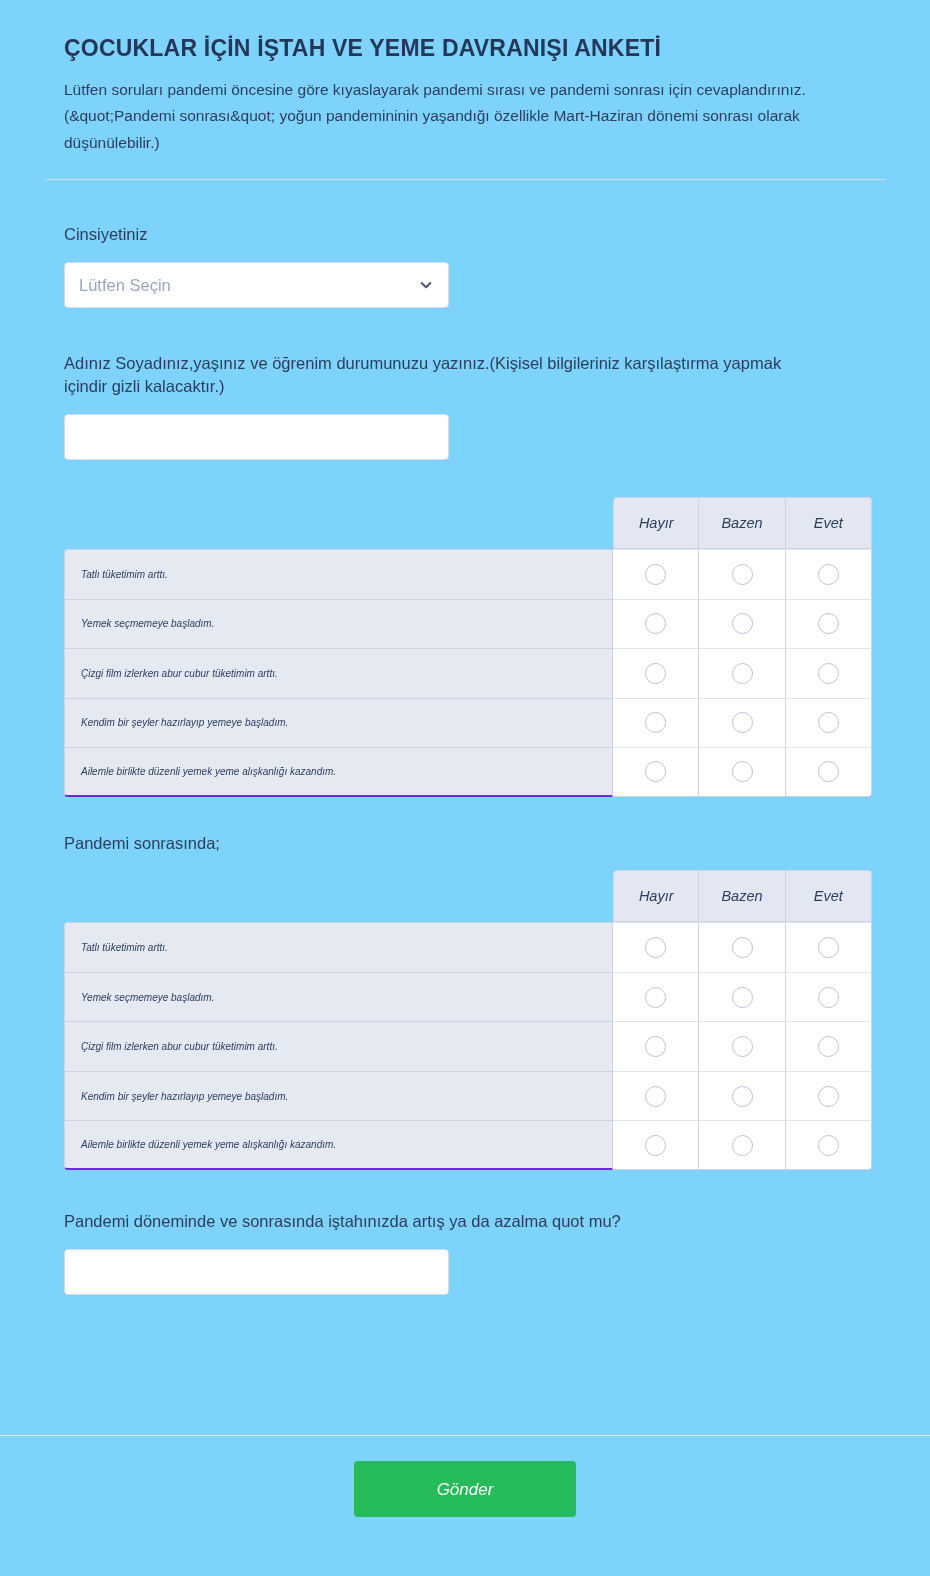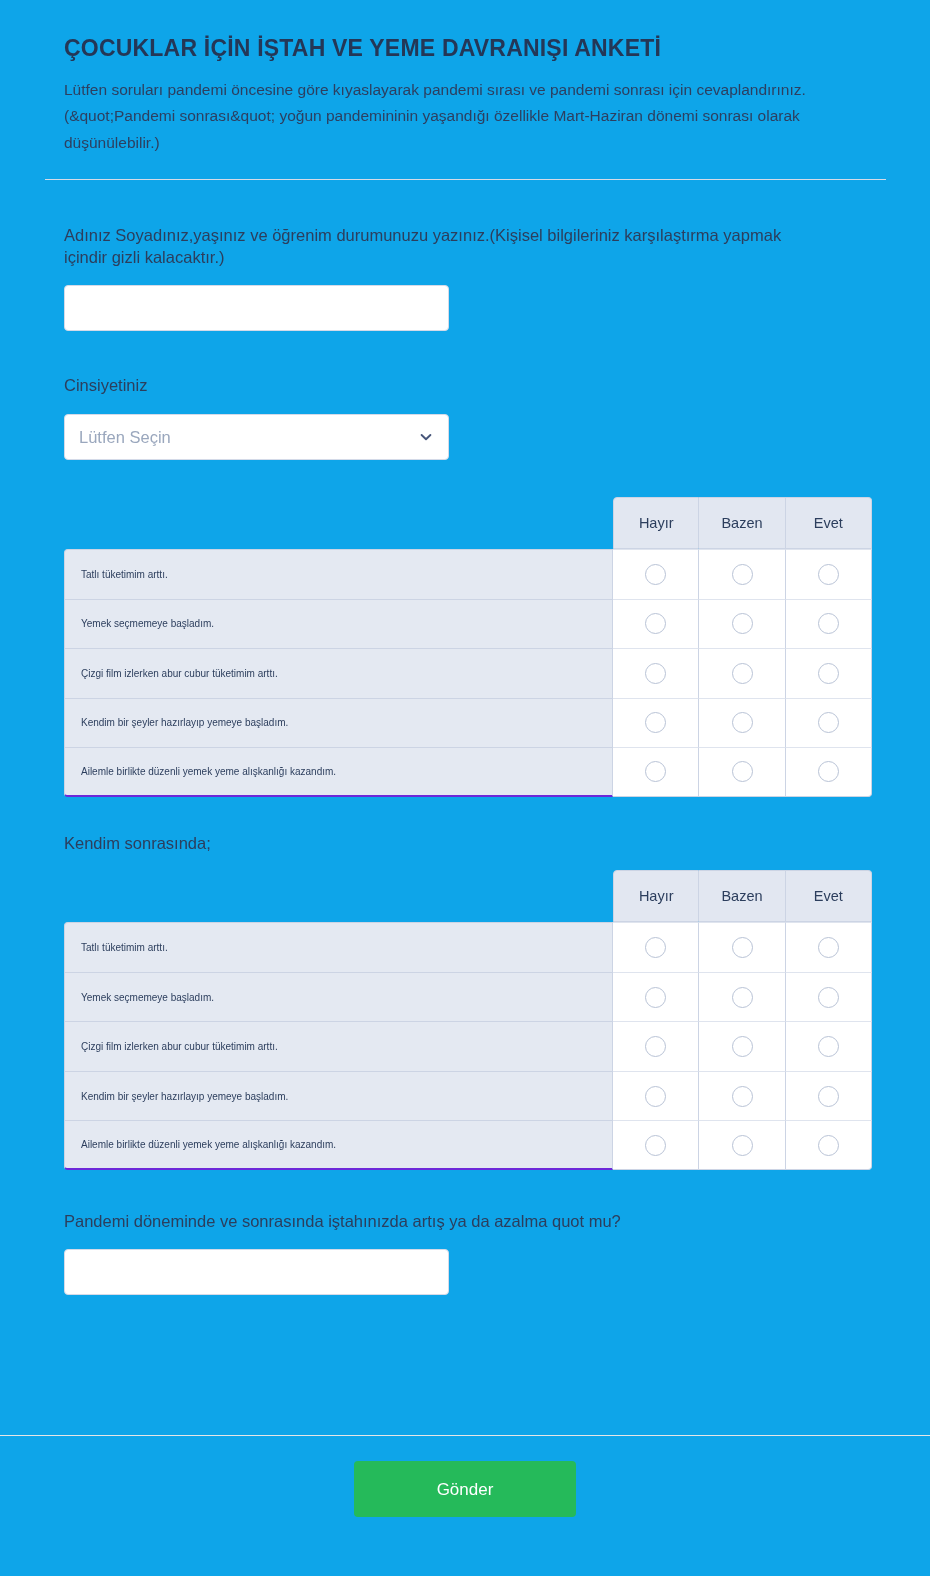--- a/index.html
+++ b/index.html
@@ -13,7 +13,7 @@
     overflow: hidden;
   }
 
-  .page { width: 930px; min-height: 1576px; background: #0ea5e9; position: relative; }
+  .page { width: 930px; min-height: 1576px; background: #7dd3fc; position: relative; }
 
   
   .header { padding: 34px 45px 0 64px; }

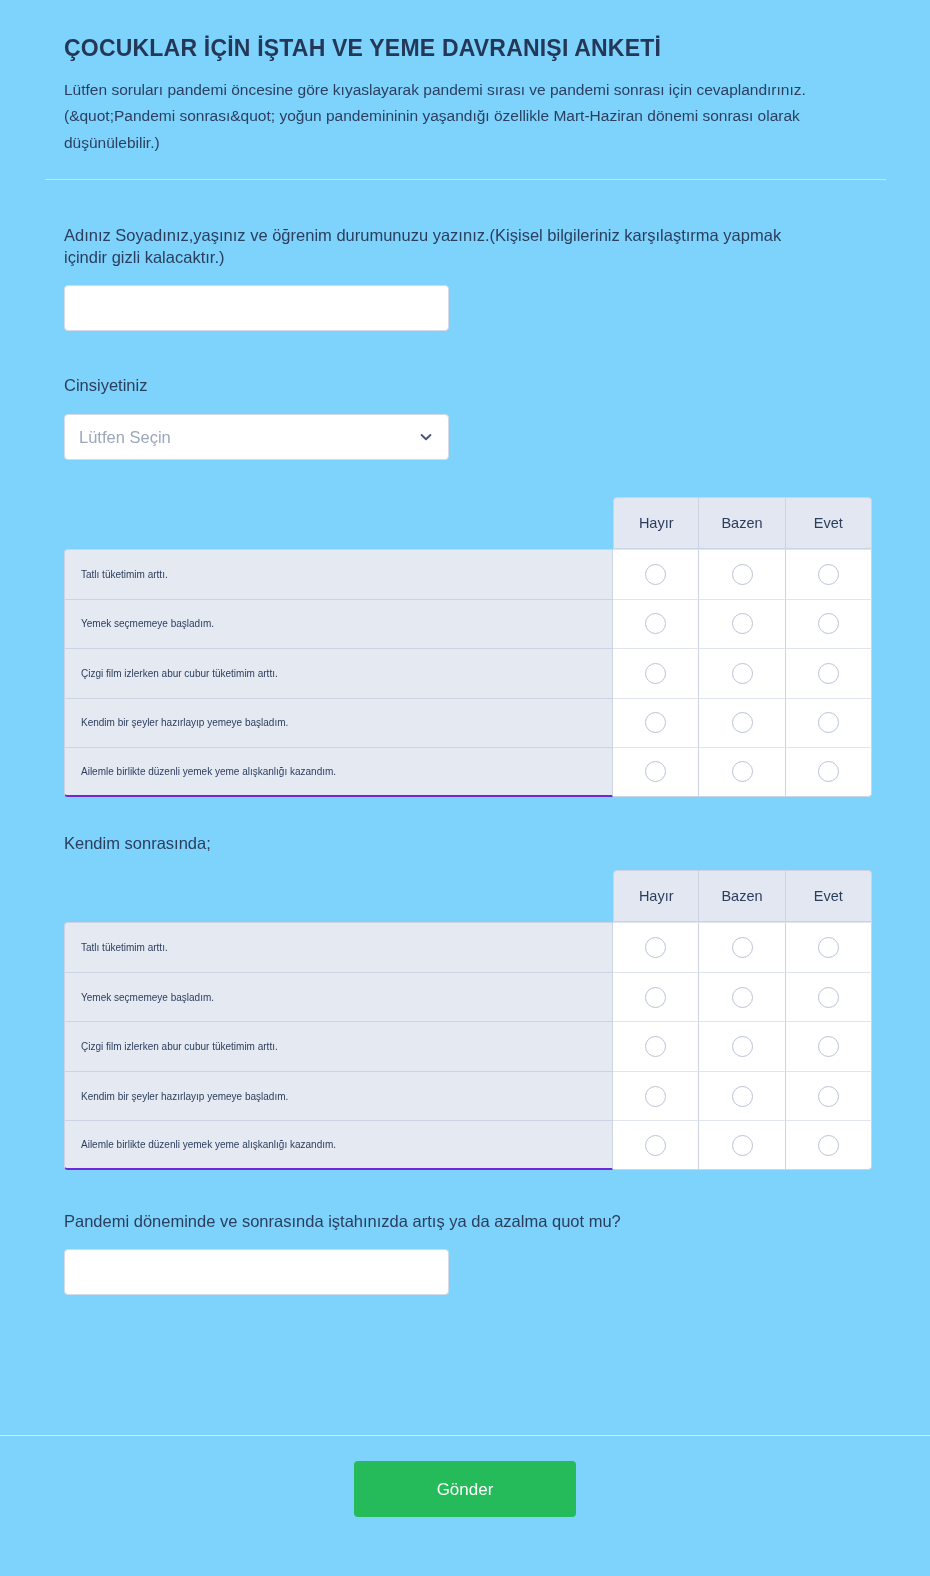--- a/index.html
+++ b/index.html
@@ -197,11 +197,6 @@
 
   <div class="body">
 
-    <div class="question" style="margin-top:44px;">
-      <div class="q-label">Adınız Soyadınız,yaşınız ve öğrenim durumunuzu yazınız.(Kişisel bilgileriniz karşılaştırma yapmak içindir gizli kalacaktır.)</div>
-      <input class="text-input" type="text" placeholder="" style="">
-    </div>
-
     <div class="question" style="margin-top:43px;">
       <div class="q-label">Cinsiyetiniz</div>
       <div class="select-wrap">
@@ -216,6 +211,11 @@
       </div>
     </div>
 
+    <div class="question" style="margin-top:44px;">
+      <div class="q-label">Adınız Soyadınız,yaşınız ve öğrenim durumunuzu yazınız.(Kişisel bilgileriniz karşılaştırma yapmak içindir gizli kalacaktır.)</div>
+      <input class="text-input" type="text" placeholder="" style="">
+    </div>
+
     <div class="question" style="margin-top:37px;">
       <div class="matrix-wrap">
         <table class="matrix">

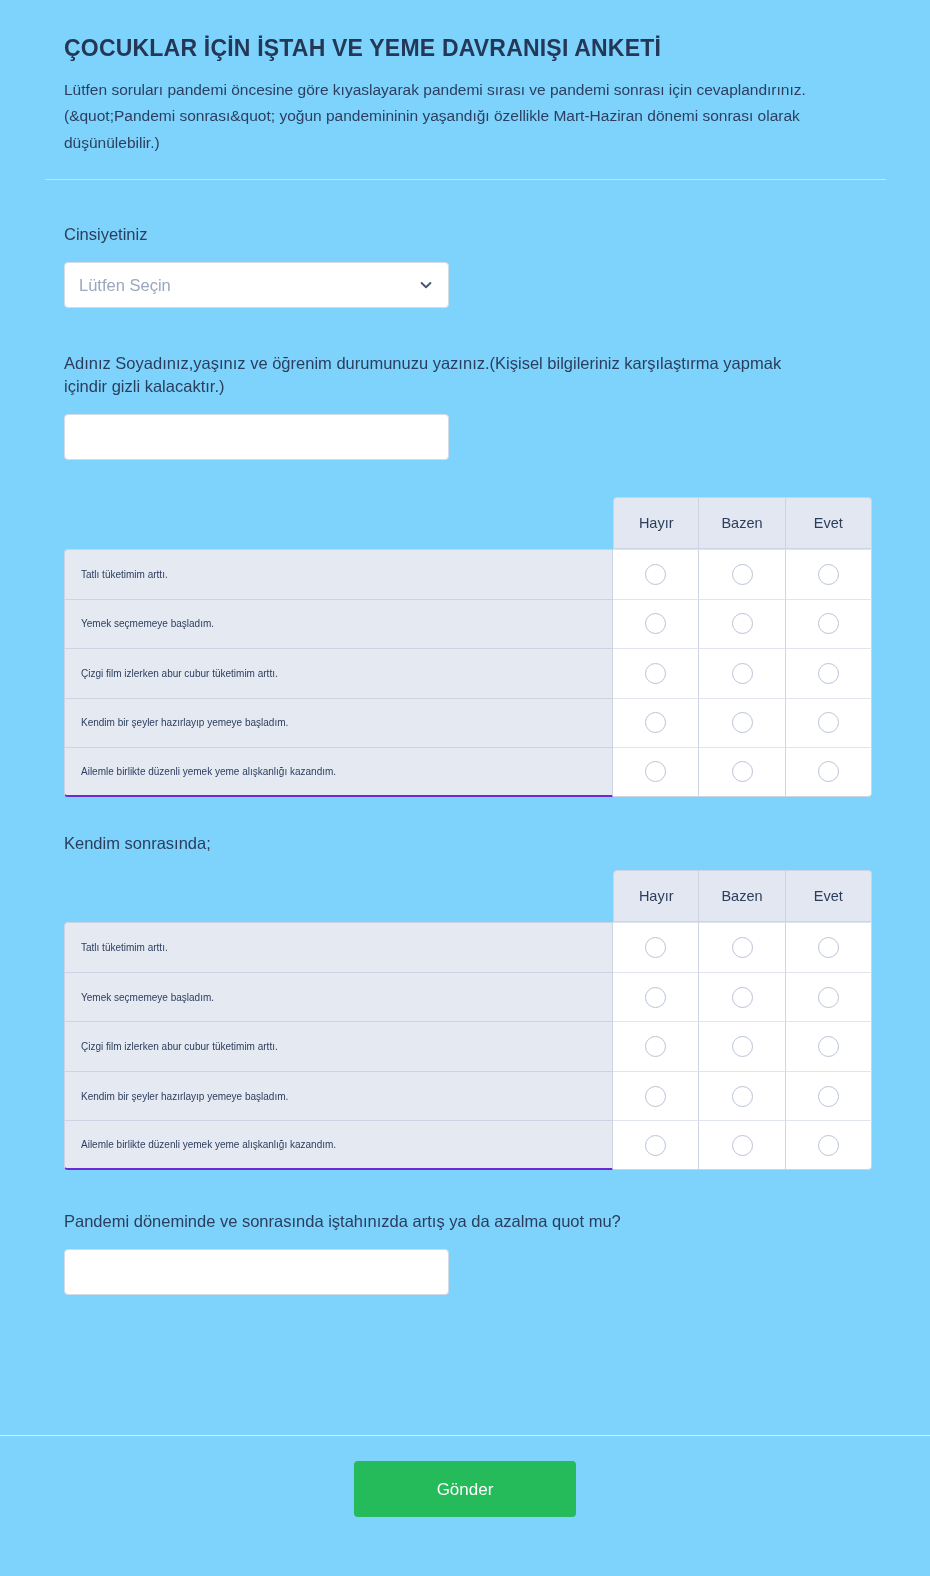--- a/index.html
+++ b/index.html
@@ -89,7 +89,7 @@
   }
 
   
-  .matrix-wrap { margin-top: 16px; }
+  .matrix-wrap { margin-top: 16px; font-style: italic; }
   table.matrix {
     border-collapse: separate;
     border-spacing: 0;

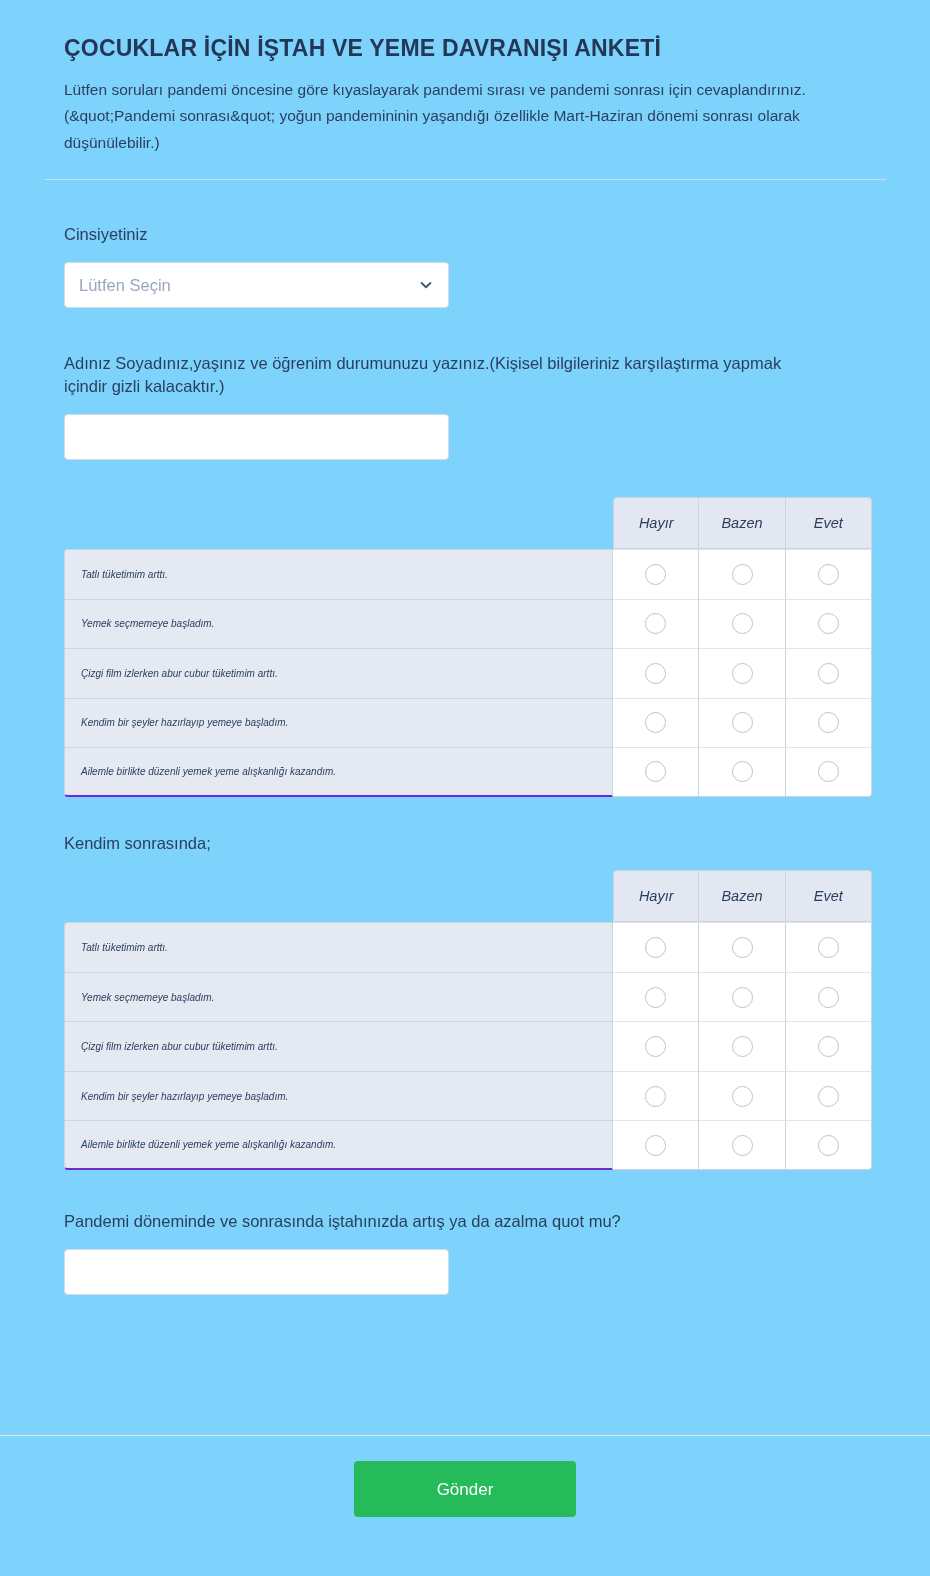--- a/index.html
+++ b/index.html
@@ -270,7 +270,7 @@
     </div>
 
     <div class="question" style="margin-top:35px;">
-      <div class="q-label">Kendim sonrasında;</div>
+      <div class="q-label">Pandemi sonrasında;</div>
       <div class="matrix-wrap">
         <table class="matrix">
           <colgroup>

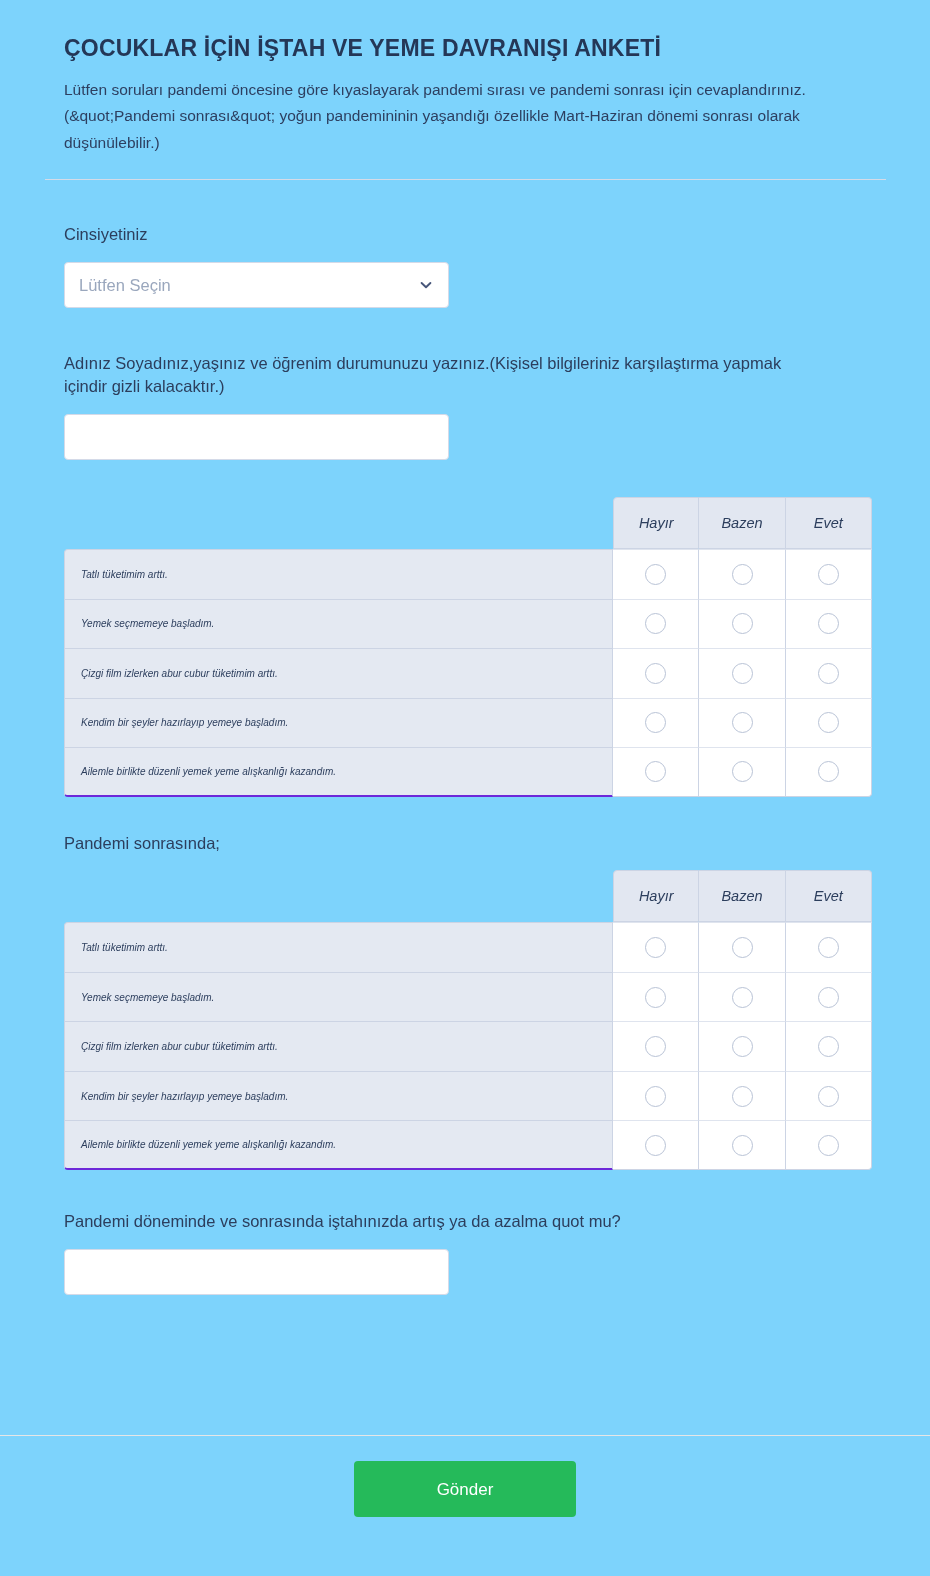--- a/index.html
+++ b/index.html
@@ -182,6 +182,7 @@
     border-radius: 4px;
     font-family: "Liberation Sans", sans-serif;
     cursor: pointer;
+    font-style: italic;
   }
 </style>
 </head>

